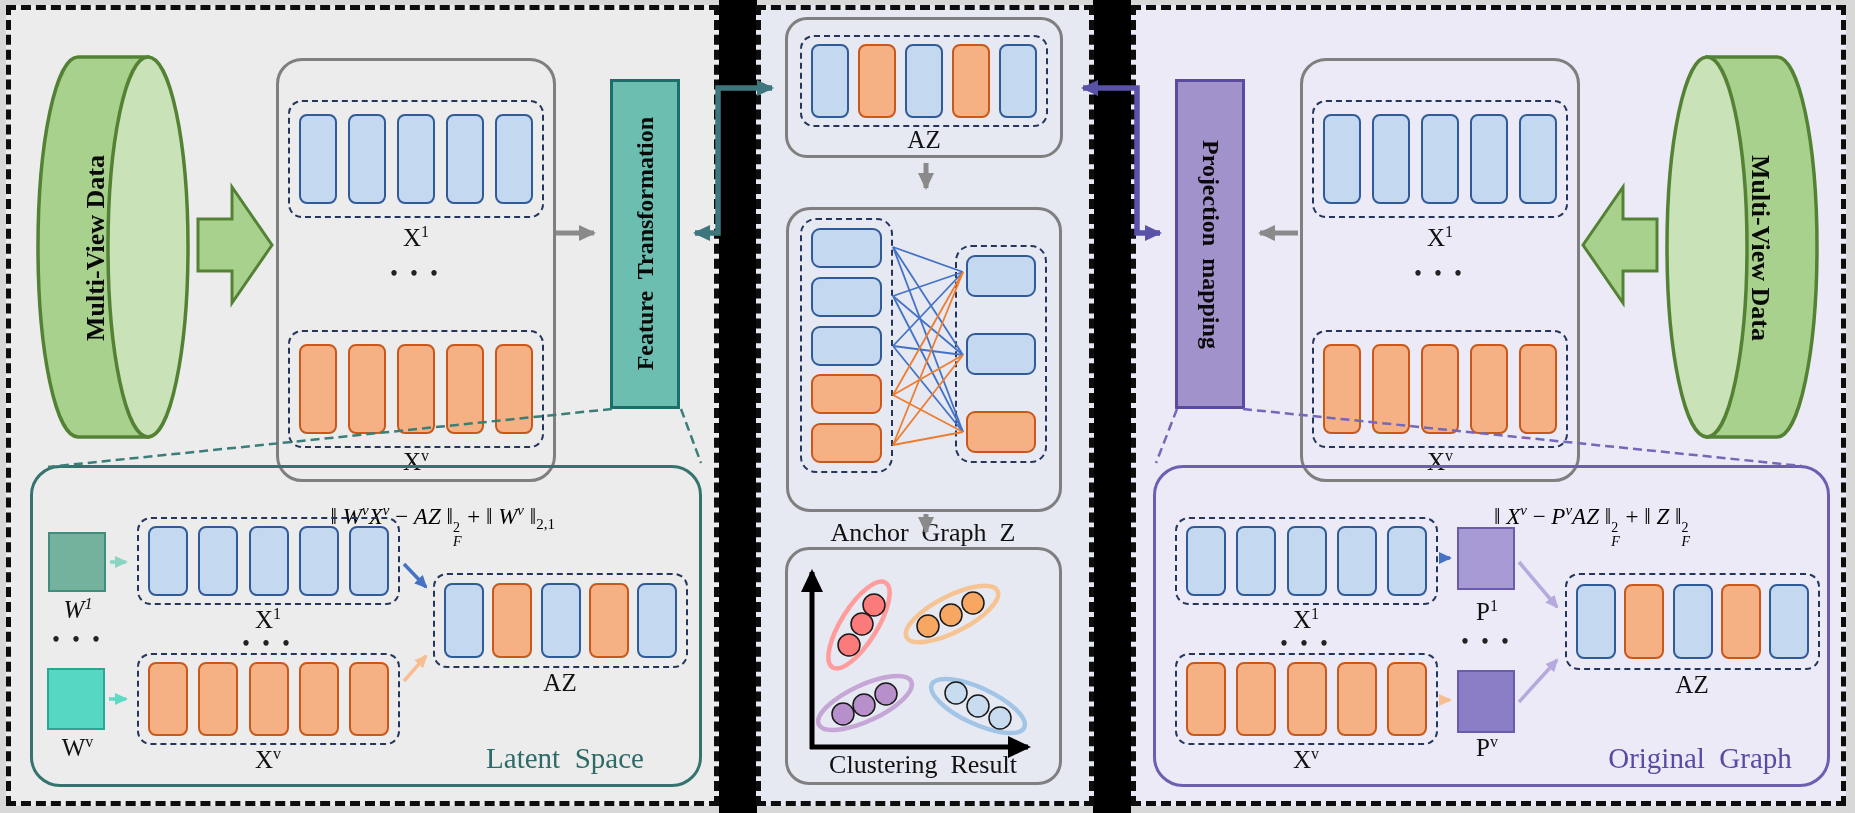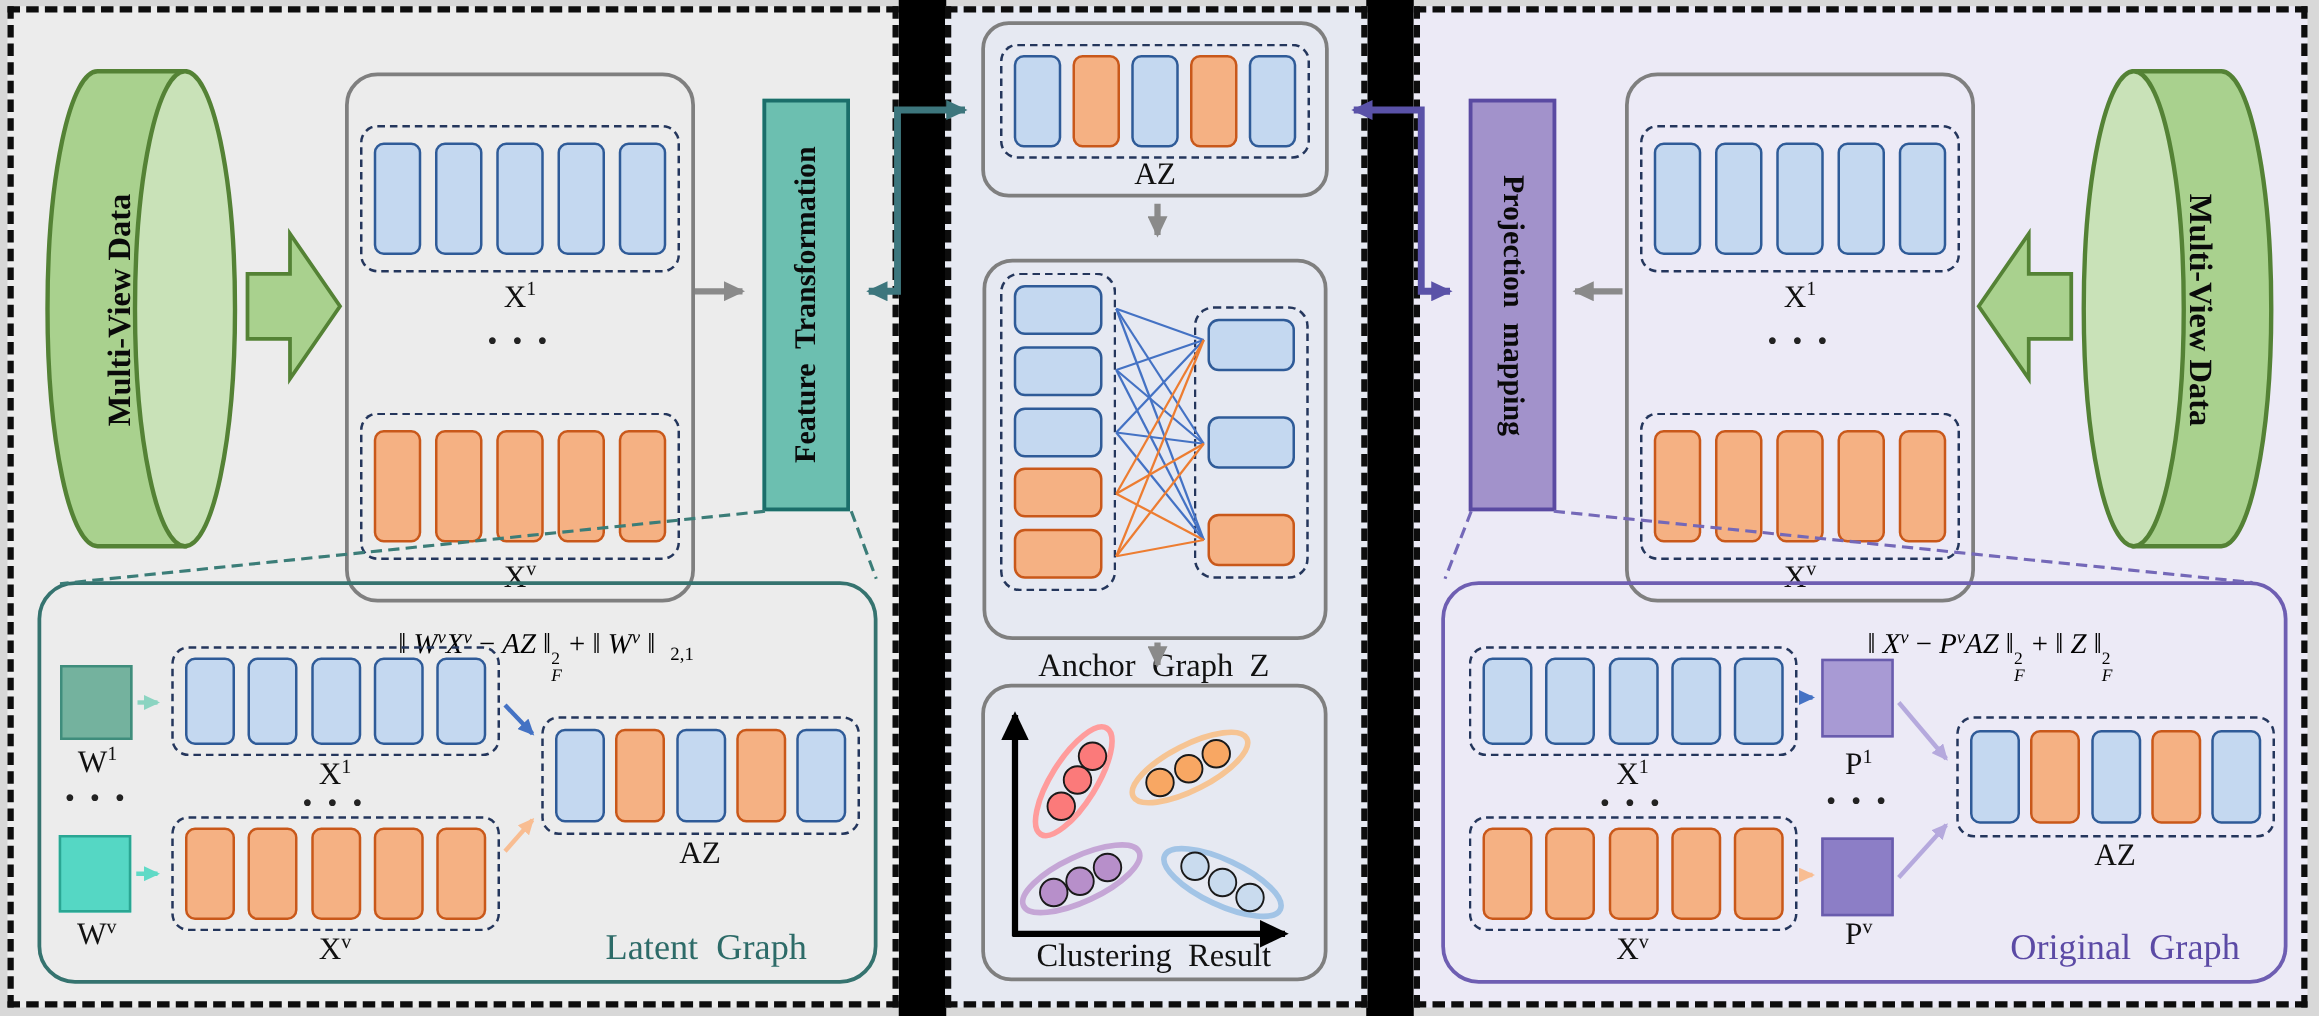--- a/index.html
+++ b/index.html
@@ -36,7 +36,7 @@
   .formula{position:absolute;text-align:right;font-size:23px;color:#000;white-space:pre;}
   .formula .it{font-style:italic;}
   .formula sup{font-size:15px;font-style:italic;}
-  .formula sub{font-size:15px;margin-left:12px;}
+  .formula sub{font-size:15px;}
   .stack{display:inline-flex;flex-direction:column;align-items:flex-start;font-size:14px;line-height:1.05;
          vertical-align:-8px;}
   .stack .st-sub{font-style:italic;}

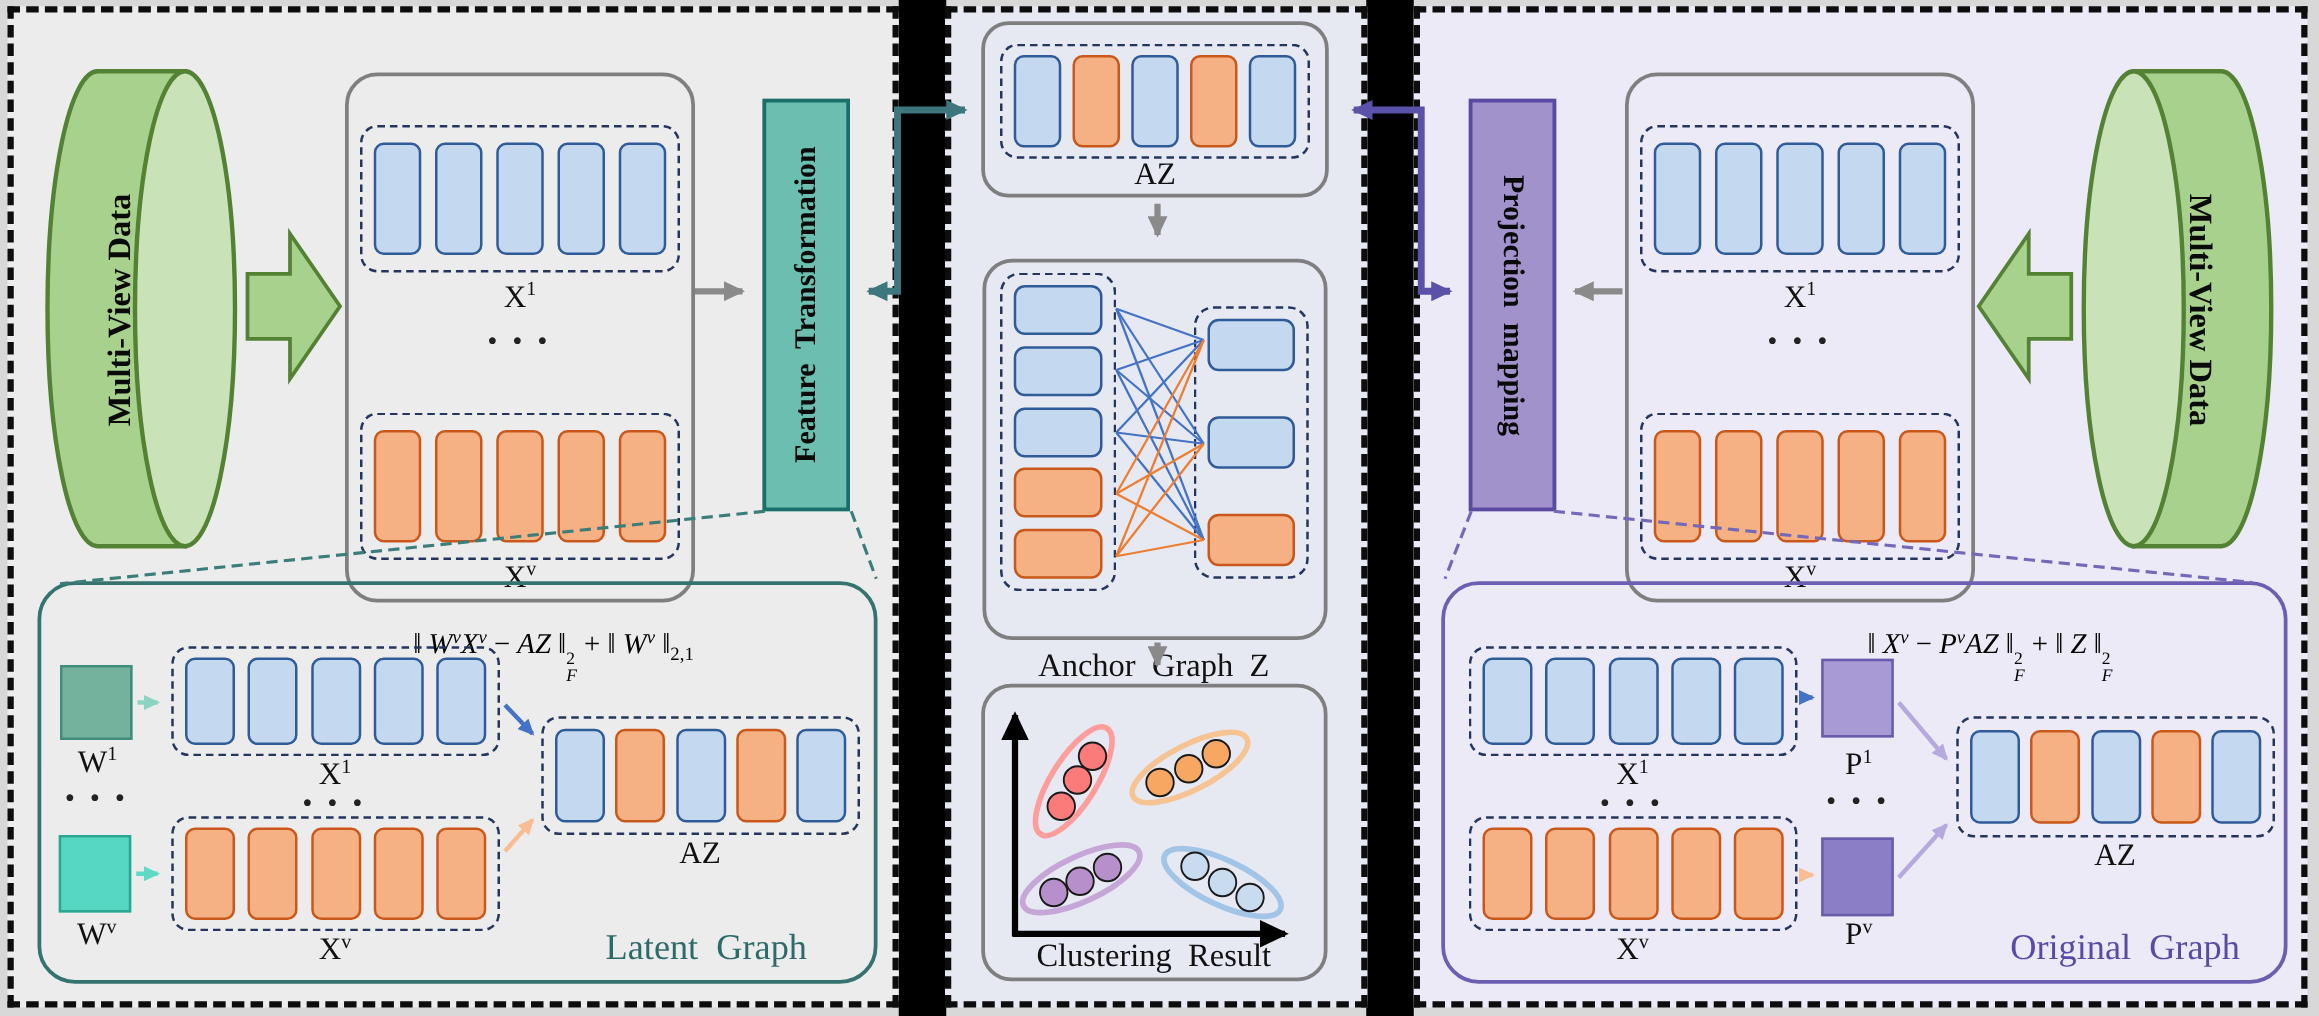--- a/index.html
+++ b/index.html
@@ -95,7 +95,7 @@
     <span>‖</span> <span class="it">W</span><sup>v</sup><span class="it">X</span><sup>v</sup><span> − </span><span class="it">AZ</span> <span>‖</span><span class="stack"><span>2</span><span class="st-sub">F</span></span><span> + </span><span>‖</span> <span class="it">W</span><sup>v</sup> <span>‖</span><sub>2,1</sub>
   </div>
   <div class="sq" style="left:48px;top:532px;width:58px;height:60px;background:#74b29e;border:2.5px solid #3f8d7c;"></div>
-  <div class="lbl" style="left:43px;top:596px;width:70px;"><span>W</span><sup>1</sup></div>
+  <div class="lbl" style="left:43px;top:596px;width:70px;font-style:italic;"><span>W</span><sup>1</sup></div>
   <div class="dots" style="left:43px;top:628px;width:70px;">• • •</div>
   <div class="sq" style="left:47px;top:668px;width:58px;height:62px;background:#55d7c4;border:2.5px solid #2aa693;"></div>
   <div class="lbl" style="left:40px;top:734px;width:75px;"><span>W</span><sup>v</sup></div>

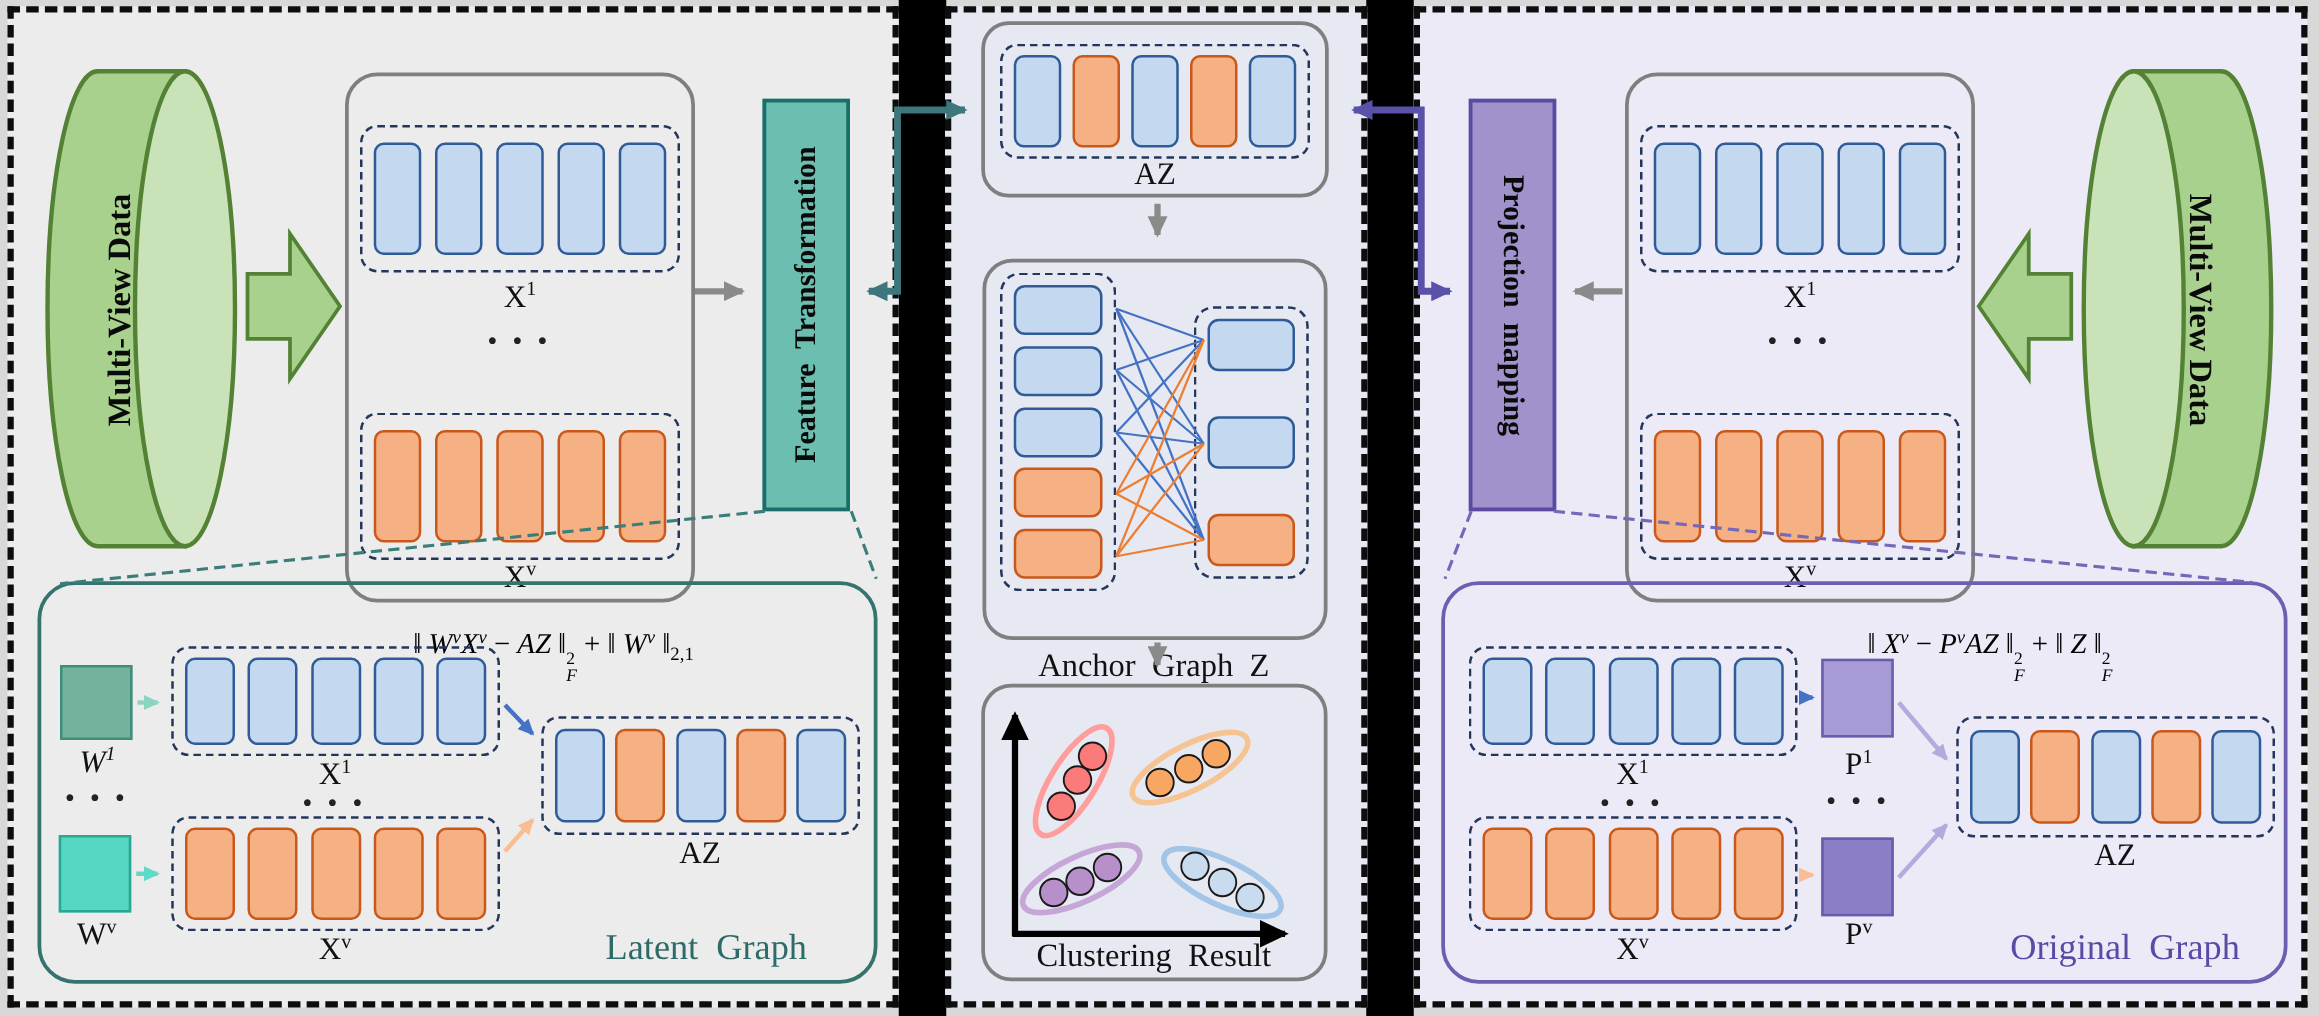--- a/index.html
+++ b/index.html
@@ -124,7 +124,7 @@
       <div class="block blue"></div>
     </div>
   <div class="lbl" style="left:510px;top:670px;width:100px;">AZ</div>
-  <div class="space-lbl" style="left:440px;top:742px;width:250px;color:#2d6b68;">Latent  Graph</div>
+  <div class="space-lbl" style="left:440px;top:742px;width:250px;color:#2d6b68;">Latent  Space</div>
 
   <div class="gbox" style="left:785px;top:17px;width:278px;height:141px;border-radius:22px;"></div>
   <div class="dgroup azmid" style="left:800px;top:35px;width:248px;height:92px;">

